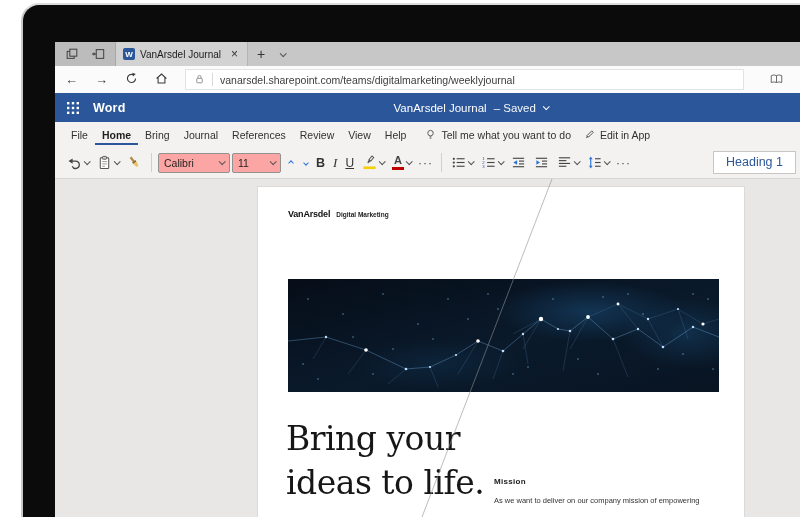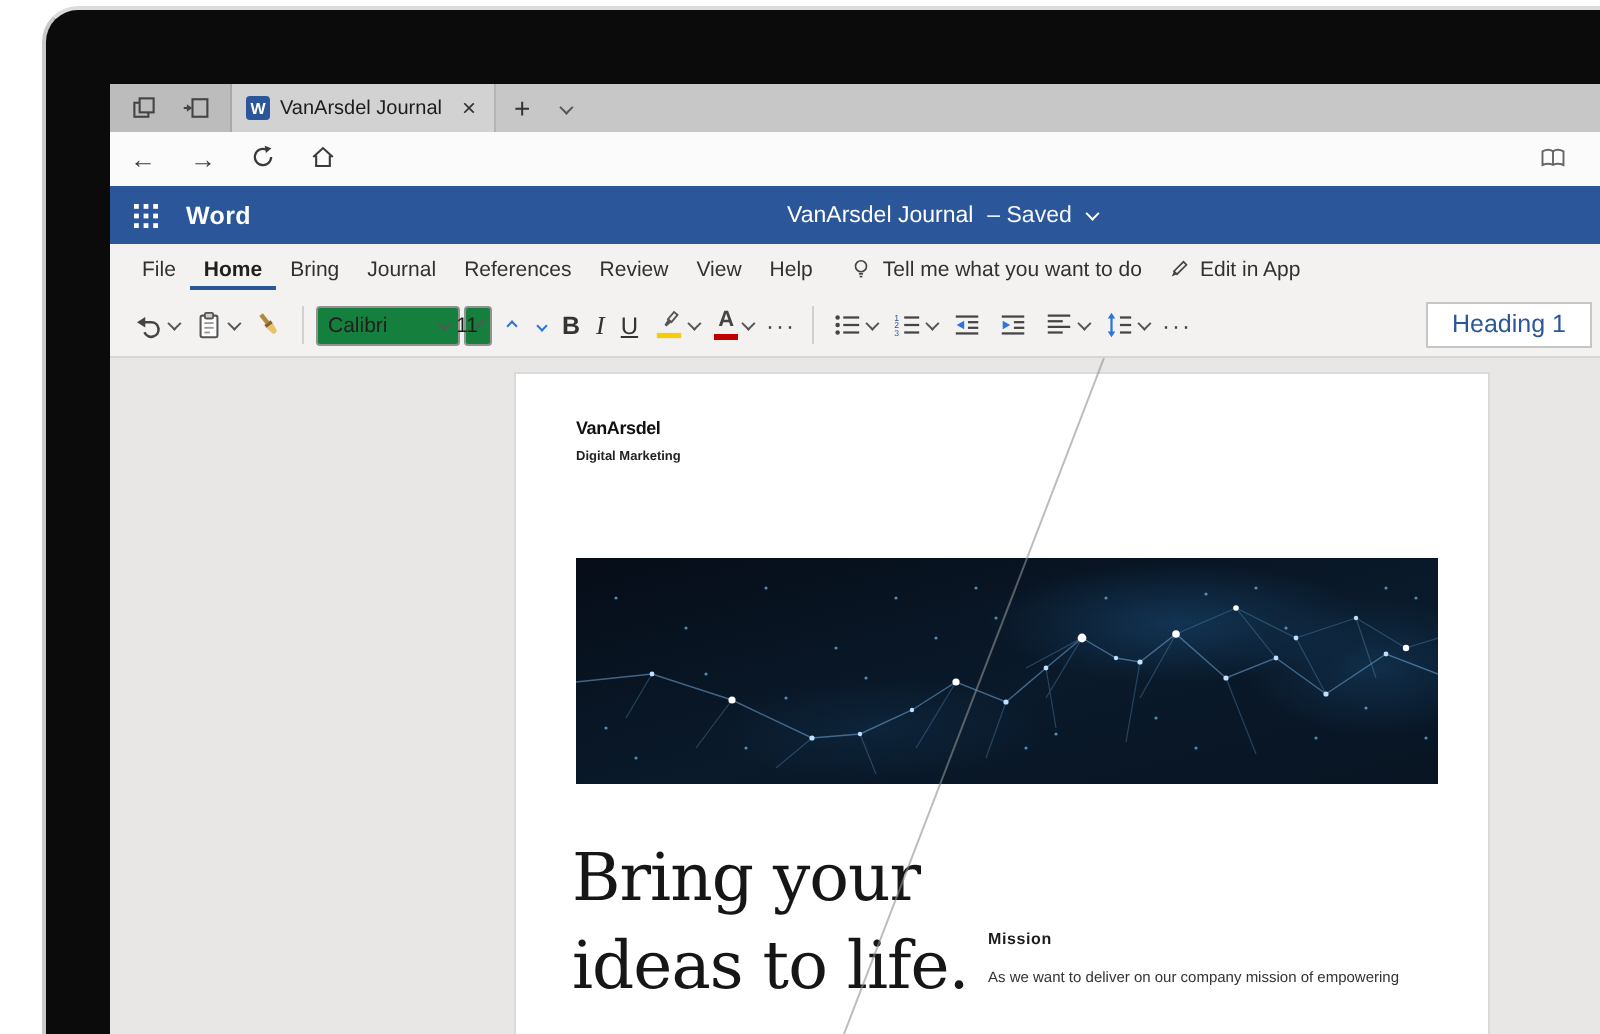--- a/index.html
+++ b/index.html
@@ -149,6 +149,16 @@
             <path d="M2 8 L8 2.5 L14 8 M3.8 7 V13.5 H12.2 V7" fill="none" stroke="#3a3a3a" stroke-width="1.3"></path>
           </svg>
       </span>
+      <div class="addressbar">
+        <span>
+          <svg width="11" height="12" viewBox="0 0 16 16">
+              <rect x="4" y="7" width="8" height="6.5" rx="1" fill="none" stroke="#8a8a8a" stroke-width="1.3"></rect>
+              <path d="M5.8 7 V5 a2.2 2.2 0 0 1 4.4 0 V7" fill="none" stroke="#8a8a8a" stroke-width="1.3"></path>
+            </svg>
+        </span>
+        <span class="address-sep"></span>
+        <span class="url-text">vanarsdel.sharepoint.com/teams/digitalmarketing/weeklyjournal</span>
+      </div>
       <span class="reading-view">
         <svg width="15" height="14" viewBox="0 0 16 16">
             <path d="M2 4.2 q3.5 -1.8 6 0 q2.5 -1.8 6 0 V12 q-3.5 -1.4 -6 0 q-2.5 -1.4 -6 0 Z" fill="none" stroke="#666" stroke-width="1.1"></path>

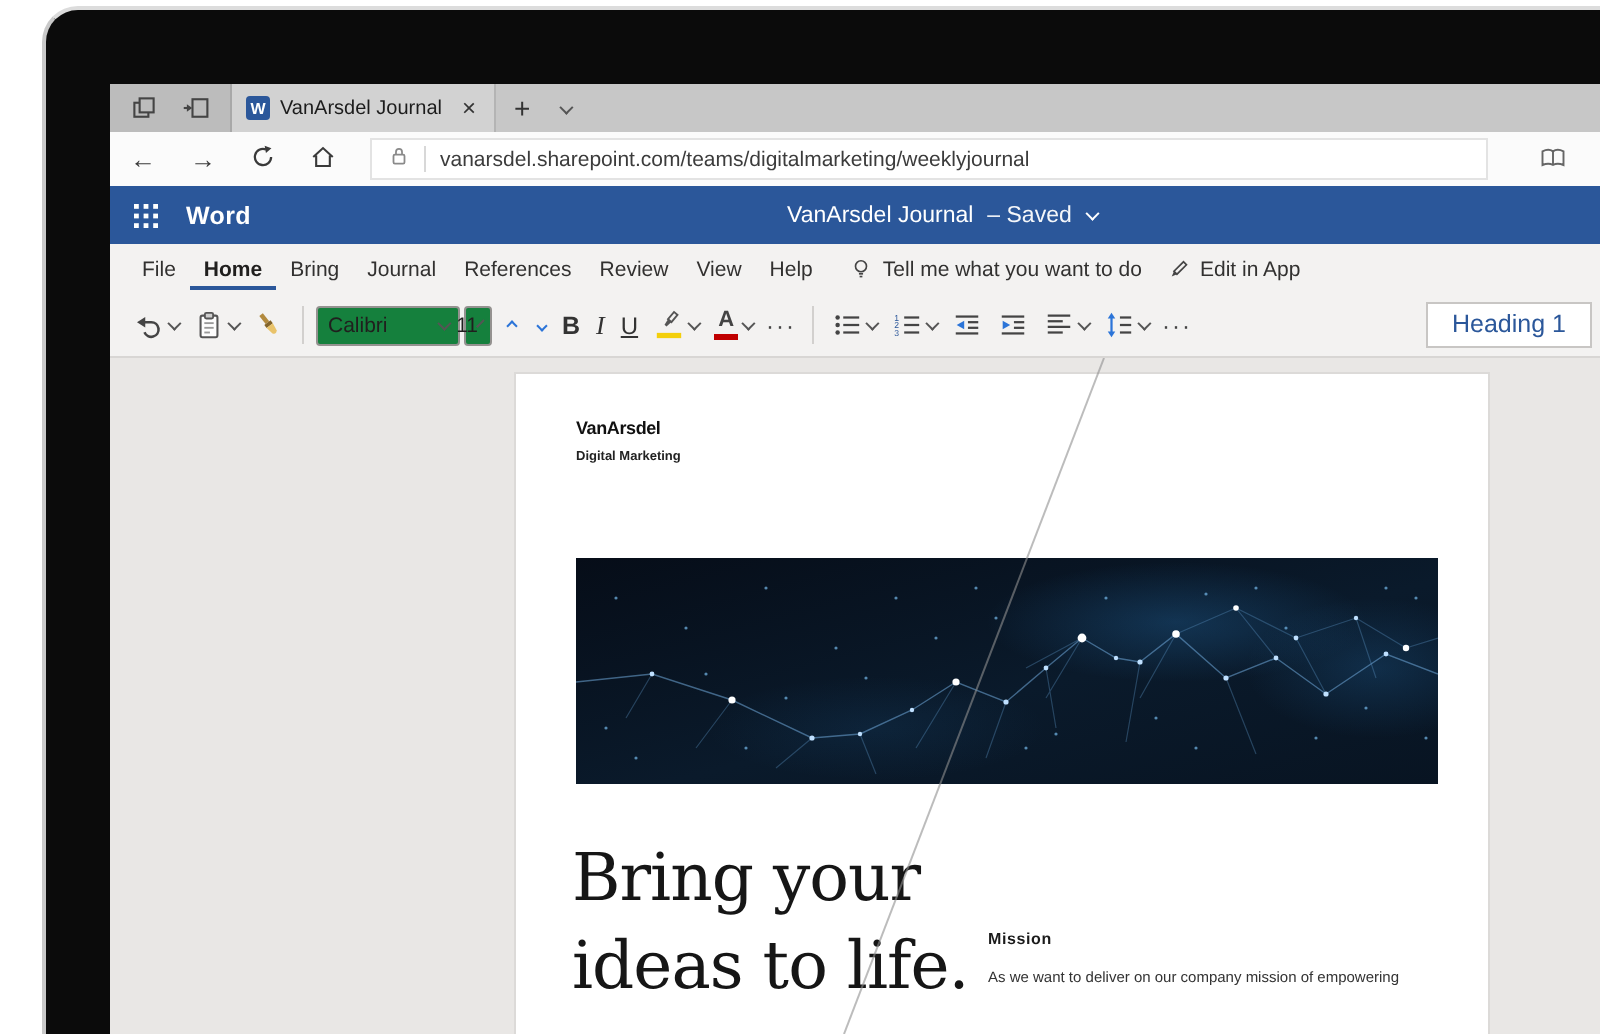--- a/index.html
+++ b/index.html
@@ -65,7 +65,7 @@
              display:flex; align-items:center; padding:0 8px; flex-shrink:0; }
   .tbtn { display:flex; align-items:center; gap:2px; padding:2px 3px; margin:0 1px; }
   .vdiv { width:1px; height:19px; background:#d2d0ce; margin:0 5px; }
-  .combo { background:#15803d; border:1px solid #949290; border-radius:2px; height:20px;
+  .combo { background:#fca5a5; border:1px solid #949290; border-radius:2px; height:20px;
            display:flex; align-items:center; justify-content:space-between;
            font-size:10.5px; color:#201f1e; padding:0 5px; margin:0 1px; }
   .combo.font-name { width:72px; }

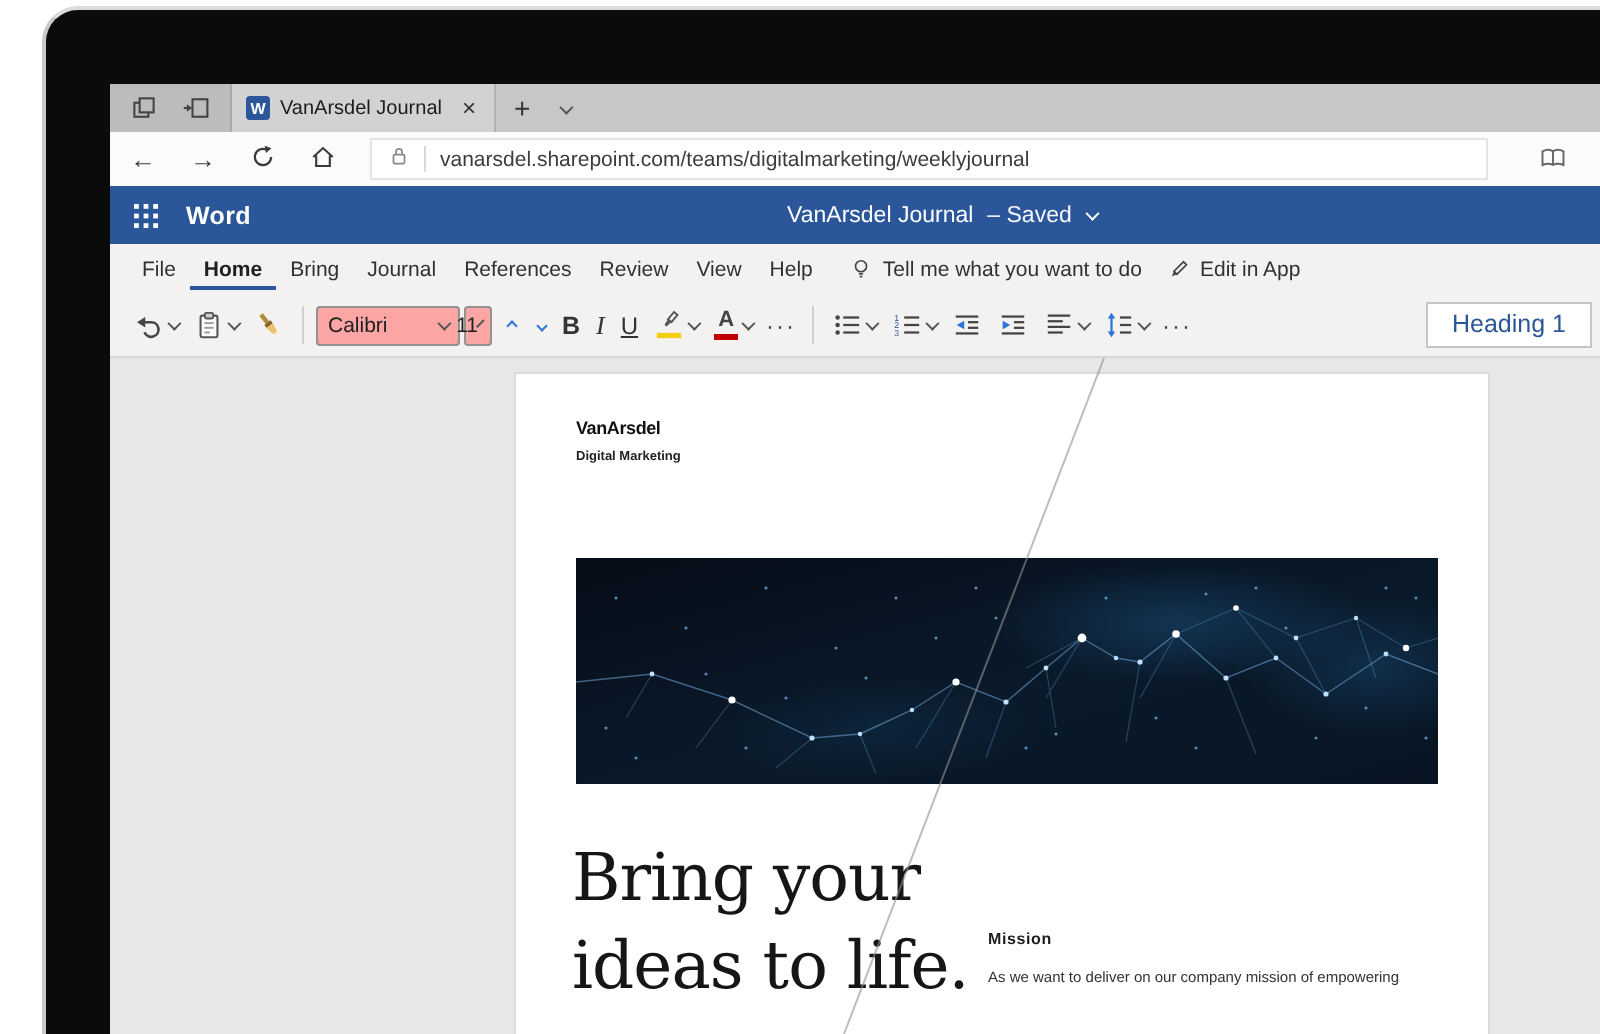--- a/index.html
+++ b/index.html
@@ -69,7 +69,7 @@
            display:flex; align-items:center; justify-content:space-between;
            font-size:10.5px; color:#201f1e; padding:0 5px; margin:0 1px; }
   .combo.font-name { width:72px; }
-  .combo.font-size { width:14px;justify-content:flex-end; }
+  .combo.font-size { width:49px; }
   .glyph-b { font-weight:800; font-size:12.5px; color:#333; }
   .glyph-i { font-style:italic; font-family:"Liberation Serif", serif; font-size:13px; color:#333; }
   .glyph-u { font-size:12px; text-decoration:underline; color:#333; }

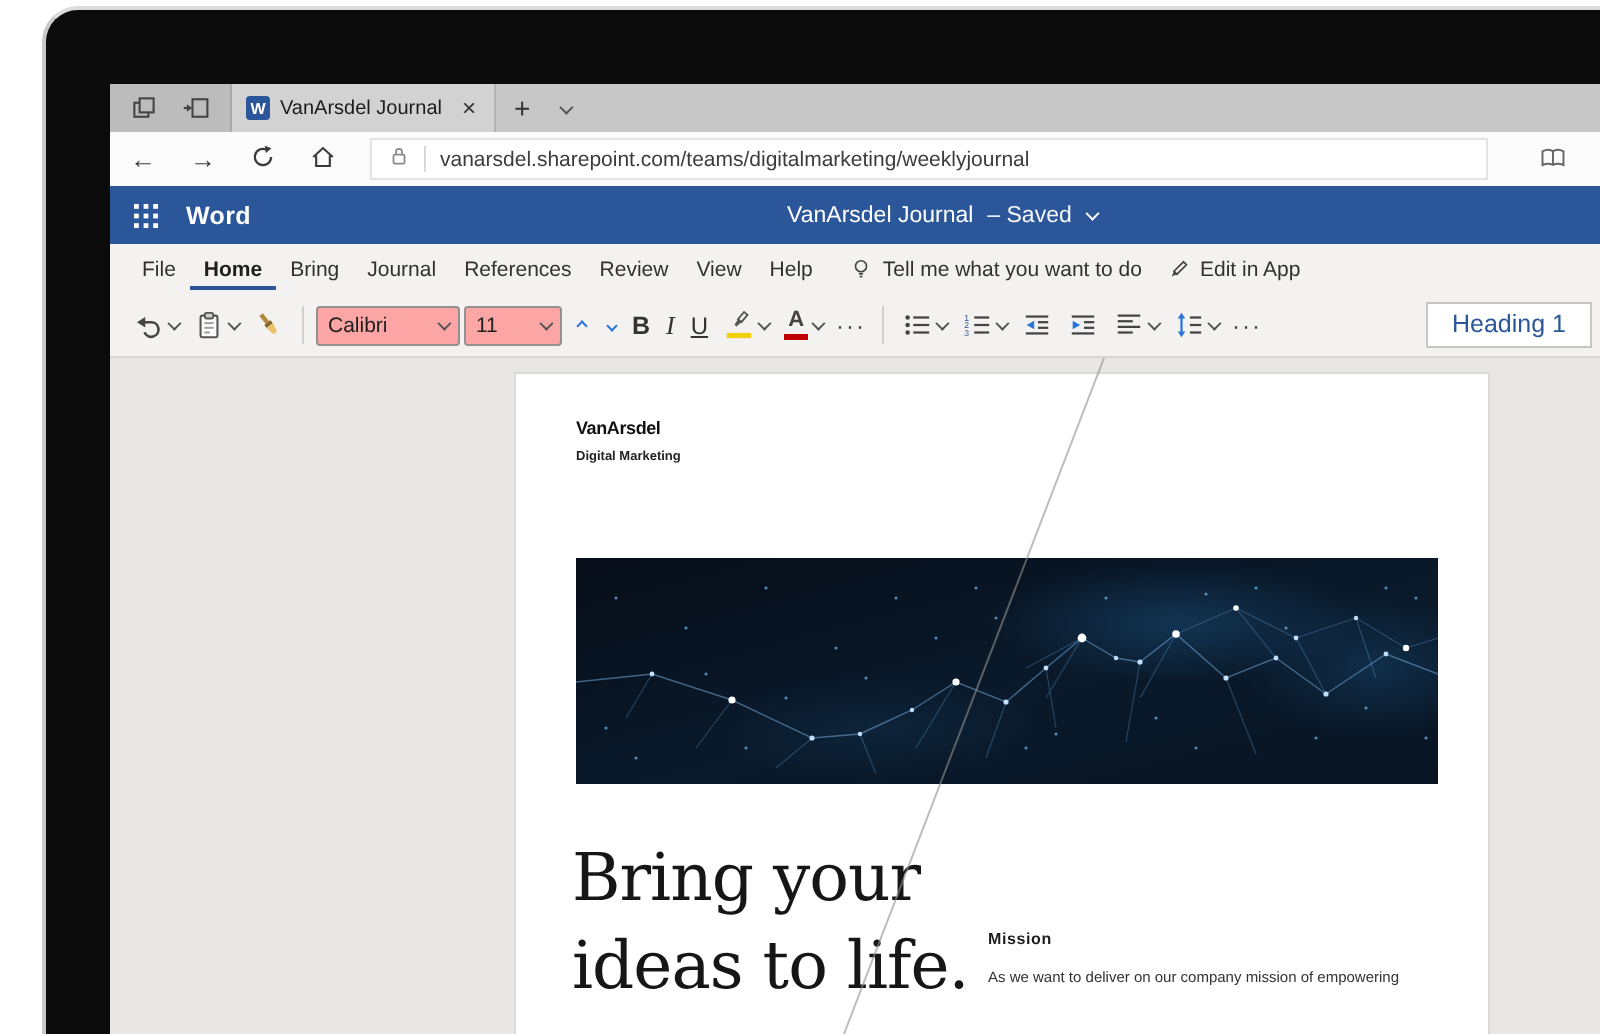--- a/index.html
+++ b/index.html
@@ -88,7 +88,7 @@
   .docarea { flex:1; background:#e9e7e5; position:relative; overflow:hidden; }
   .page { position:absolute; left:202px; top:7px; width:488px; height:345px; background:#ffffff;
           border:1px solid #dcdad8; border-bottom:none; }
-  .doc-logo { position:absolute; left:30px; top:22px; display:flex; align-items:baseline; gap:6px;flex-direction:column; }
+  .doc-logo { position:absolute; left:30px; top:22px; display:flex; align-items:baseline; gap:6px; }
   .doc-logo-main { font-size:9px; font-weight:800; letter-spacing:-0.2px; color:#111; }
   .doc-logo-sub { font-size:6.5px; font-weight:600; color:#222; }
   .banner { position:absolute; left:30px; top:92px; width:431px; height:113px; }

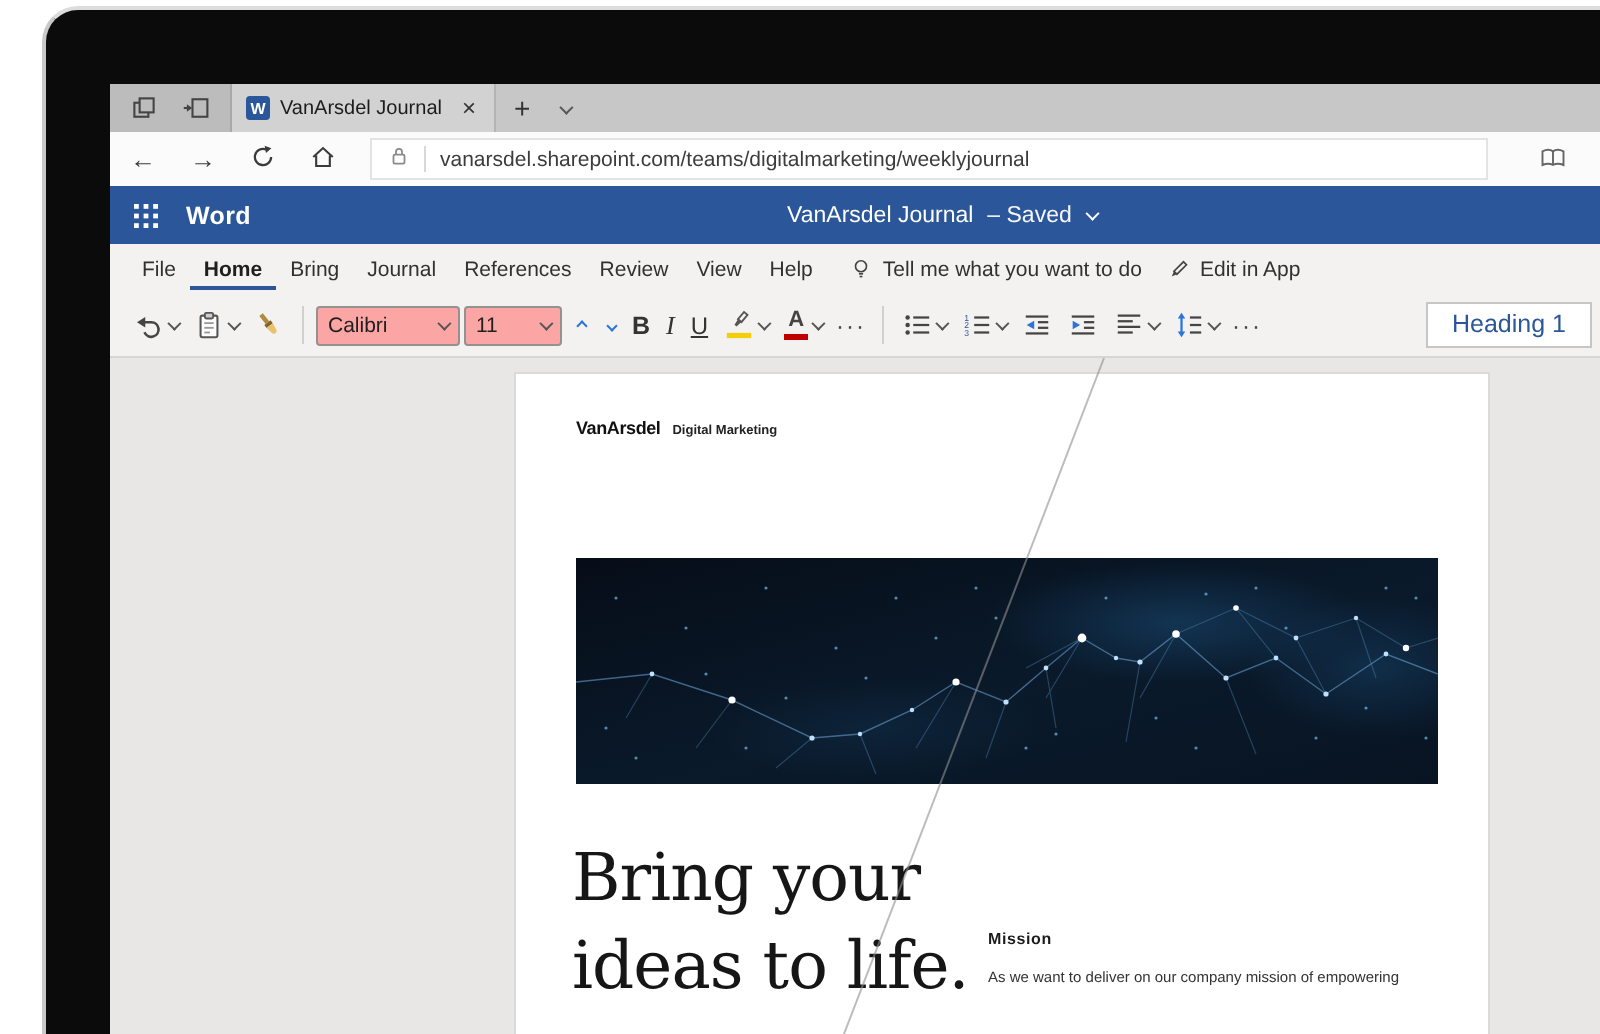--- a/index.html
+++ b/index.html
@@ -96,7 +96,7 @@
   .headline { position:absolute; left:28px; top:230px; font-family:"DejaVu Serif", serif;
               font-size:33px; line-height:44px; color:#161616; letter-spacing:-0.5px; }
   .mission { position:absolute; left:236px; top:278px; width:230px; color:#1b1b1b; }
-  .mission-label { font-size:8px; font-weight:700; letter-spacing:.3px; margin-bottom:10px; }
+  .mission-label { font-size:8px; font-weight:700; letter-spacing:.3px; margin-bottom:10px;margin-top:12px; }
   .mission-heading { font-size:9px; font-weight:700; letter-spacing:-0.1px; white-space:nowrap;
                      margin-bottom:11px; }
   .mission-body { font-size:7.5px; color:#333; white-space:nowrap; }

